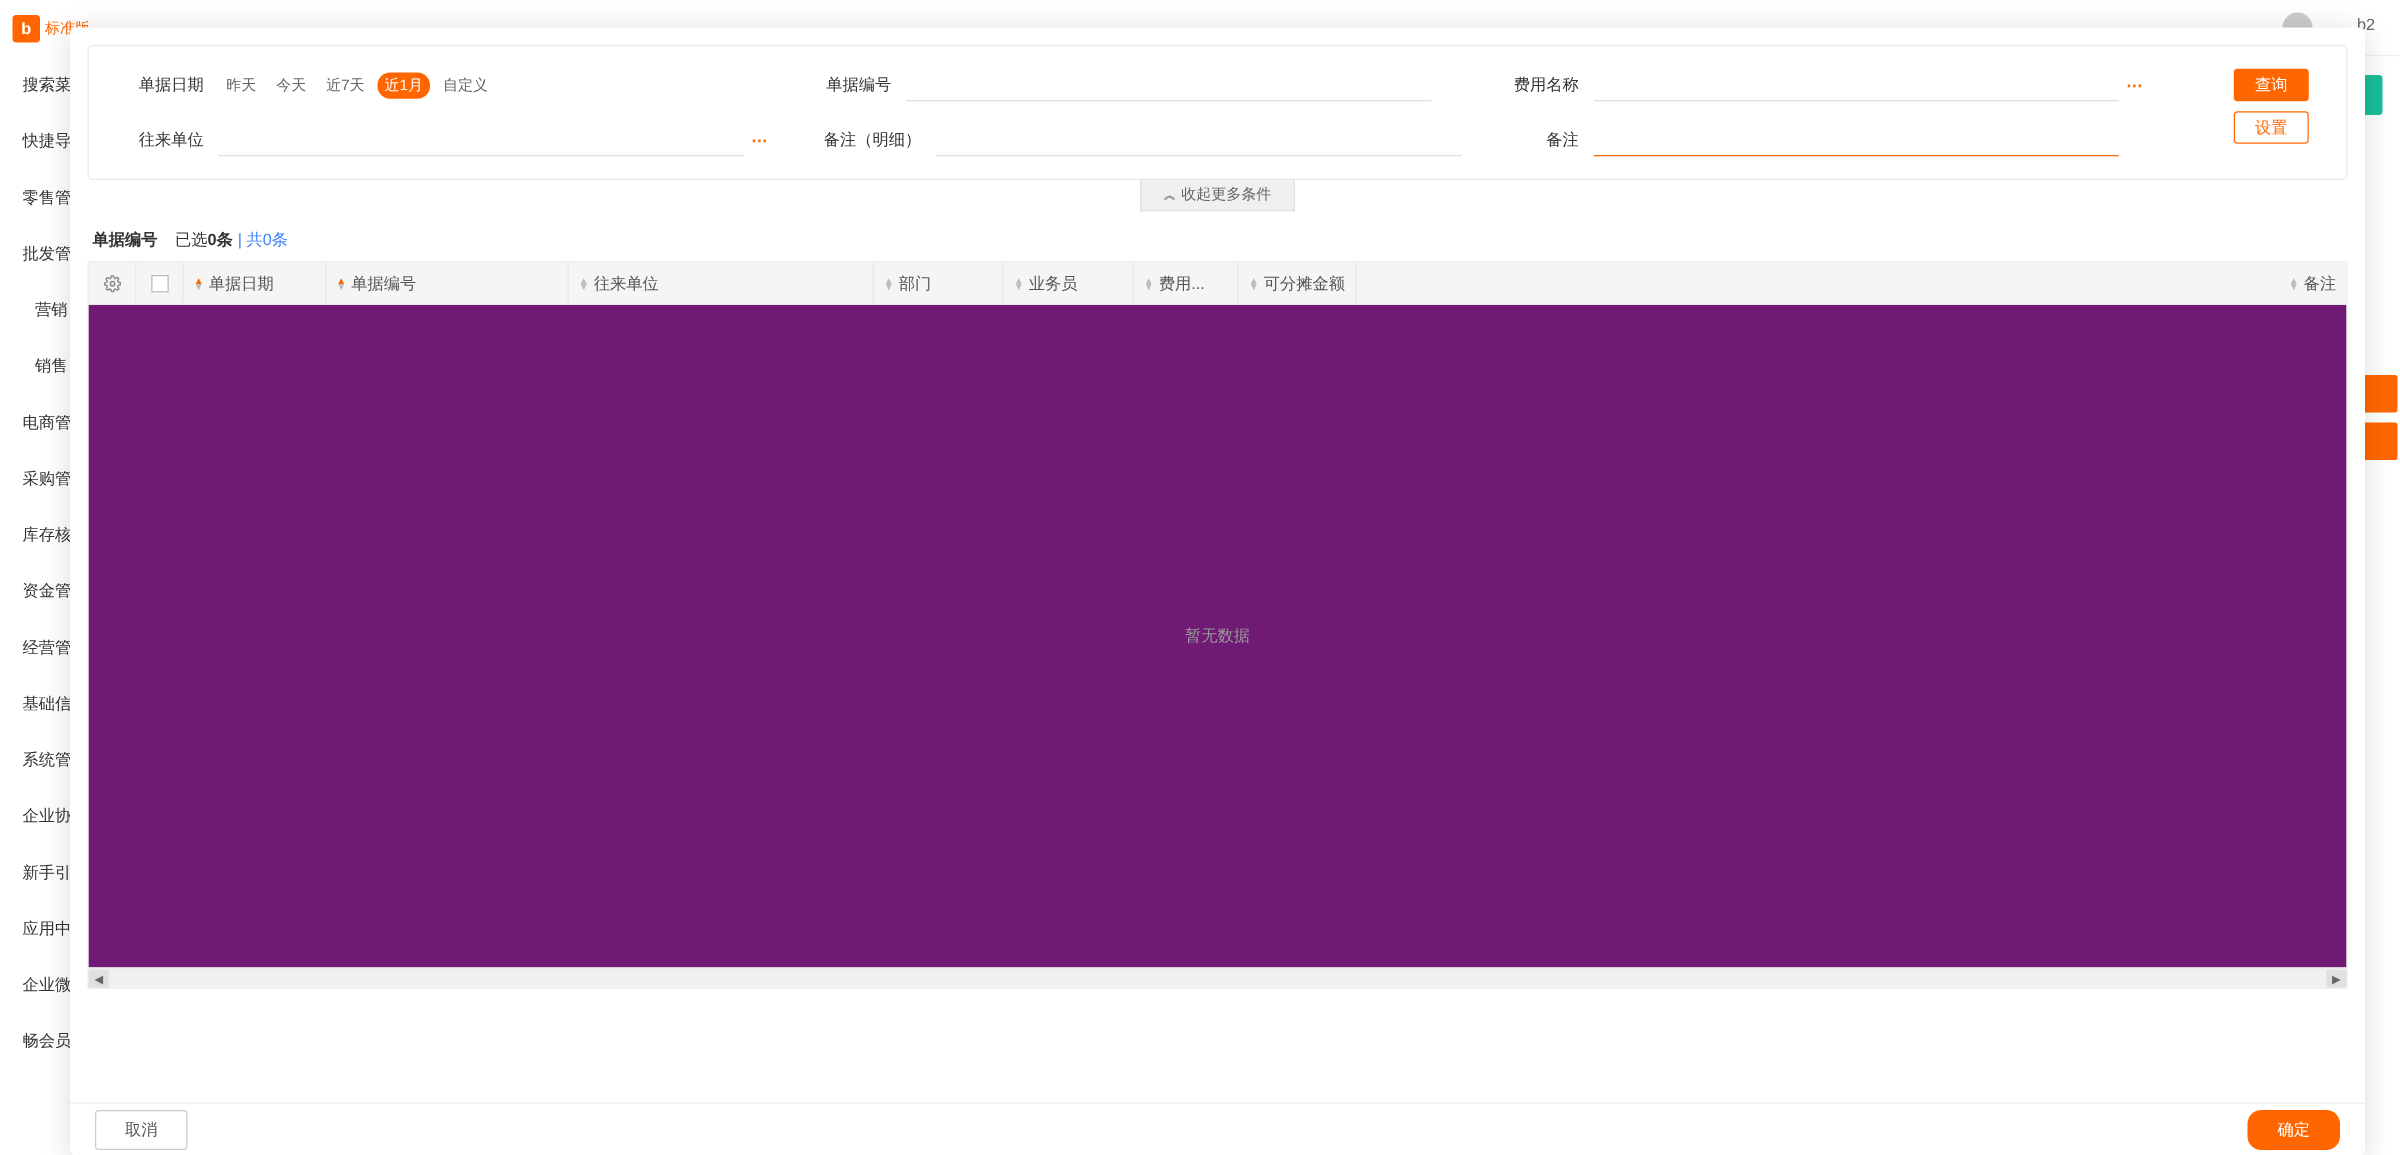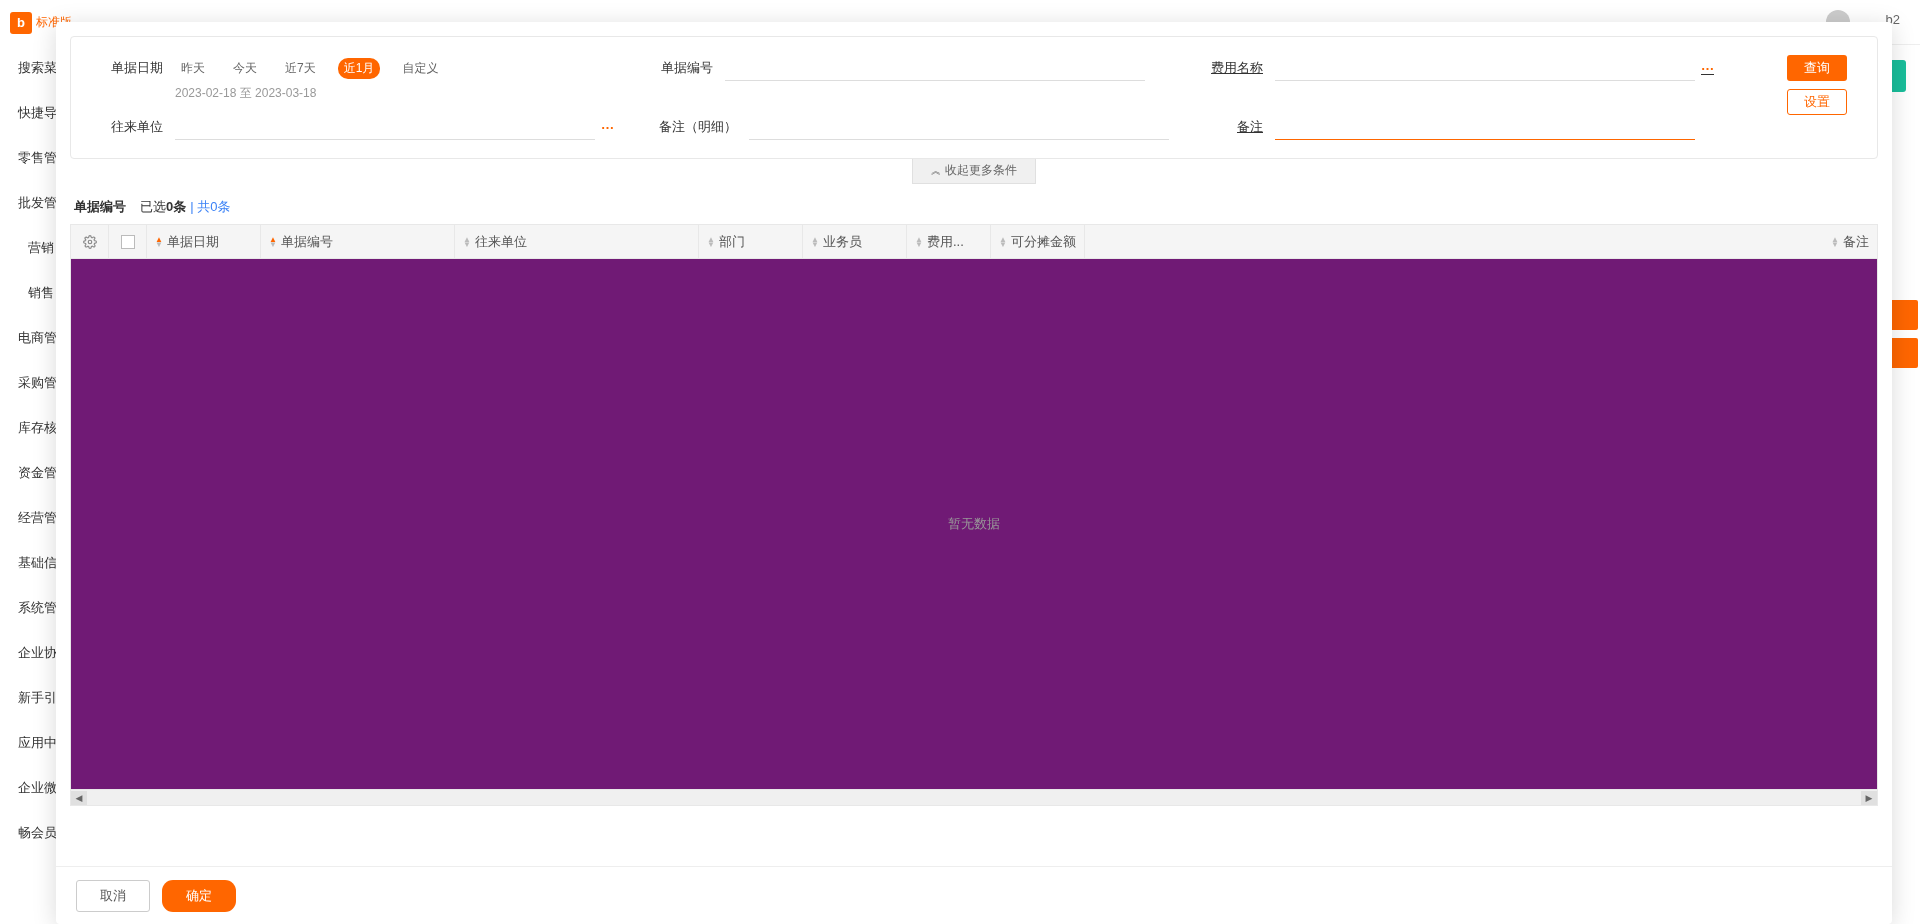--- a/index.html
+++ b/index.html
@@ -35,7 +35,7 @@
 .fg-mid { flex: 0 0 550px; }
 .fg-right { flex: 1; text-decoration: underline; }
 .fl { color: #333; font-size: 13px; width: 62px; text-align: right; margin-right: 12px; }
-.date-quick { display: flex; align-items: center; gap: 16px; }
+.date-quick { display: flex; align-items: center; gap: 4px; }
 .dq-btn { padding: 2px 6px; border-radius: 10px; color: #666; font-size: 12px; cursor: pointer; }
 .dq-btn.active { background: #f60; color: #fff; }
 .date-range { color: #999; font-size: 12px; margin-left: 74px; margin-top: -14px; margin-bottom: 12px; }

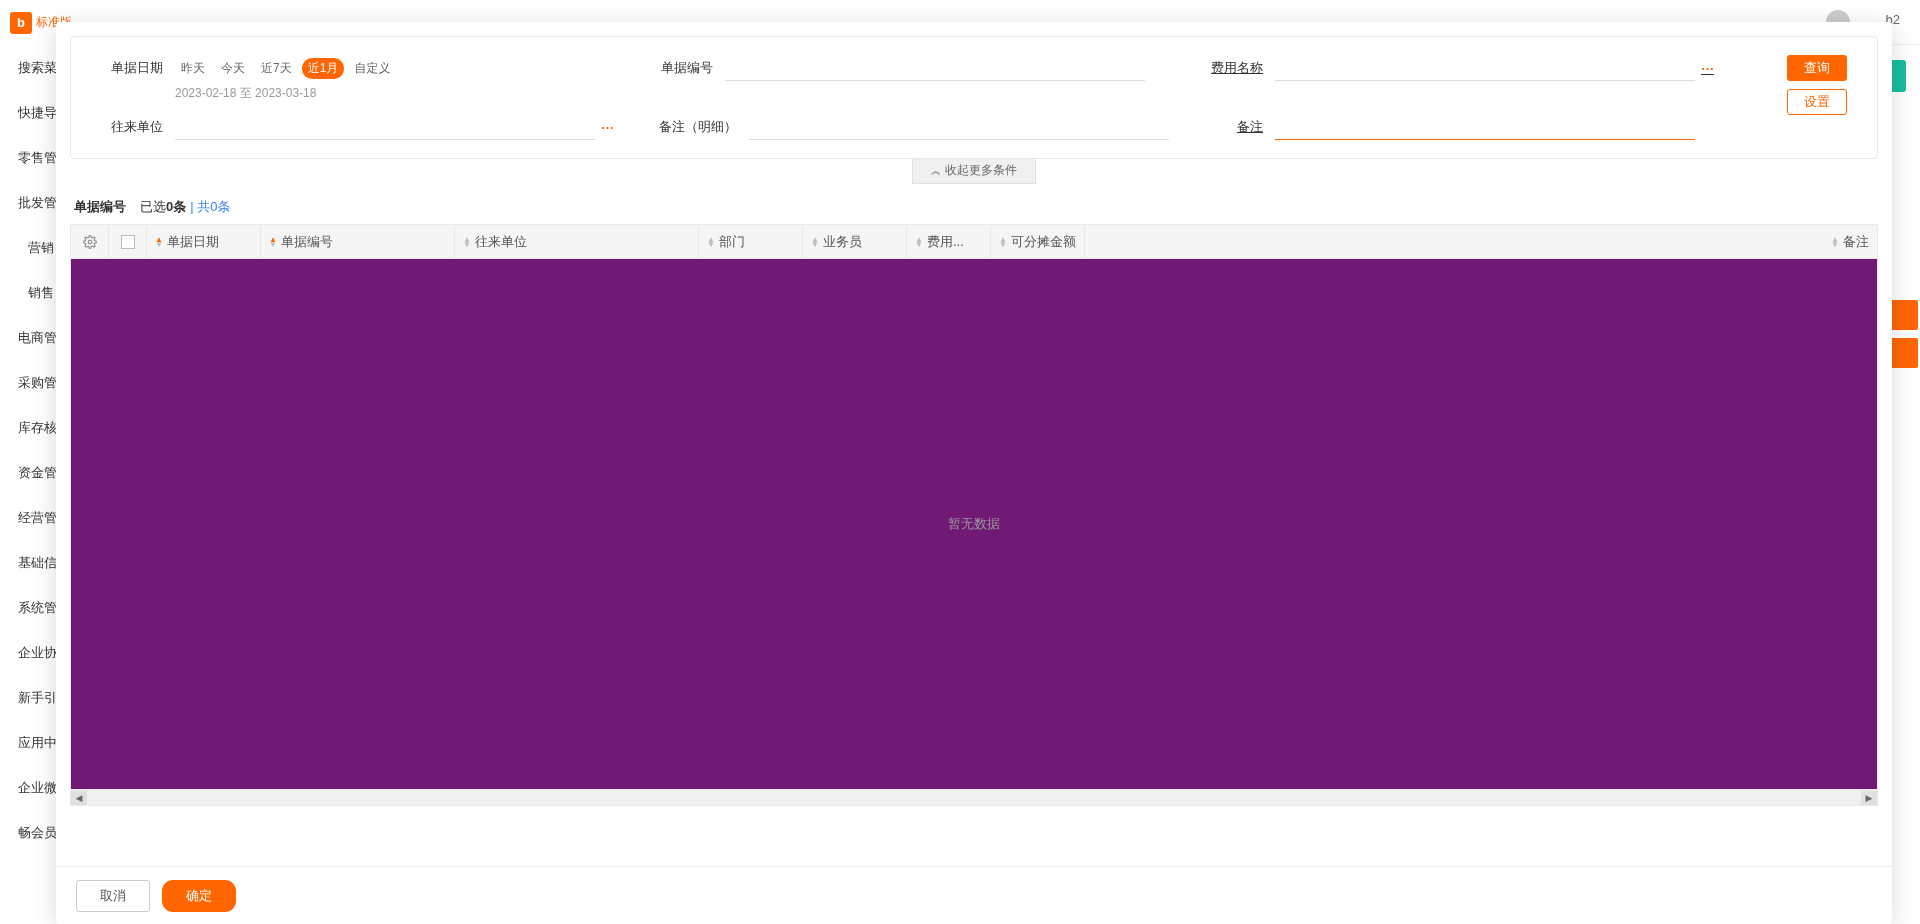--- a/index.html
+++ b/index.html
@@ -33,7 +33,7 @@
 .filter-group { display: flex; align-items: center; }
 .fg-left { flex: 0 0 550px; }
 .fg-mid { flex: 0 0 550px; }
-.fg-right { flex: 1; text-decoration: underline; }
+.fg-right { flex: 1; }
 .fl { color: #333; font-size: 13px; width: 62px; text-align: right; margin-right: 12px; }
 .date-quick { display: flex; align-items: center; gap: 4px; }
 .dq-btn { padding: 2px 6px; border-radius: 10px; color: #666; font-size: 12px; cursor: pointer; }

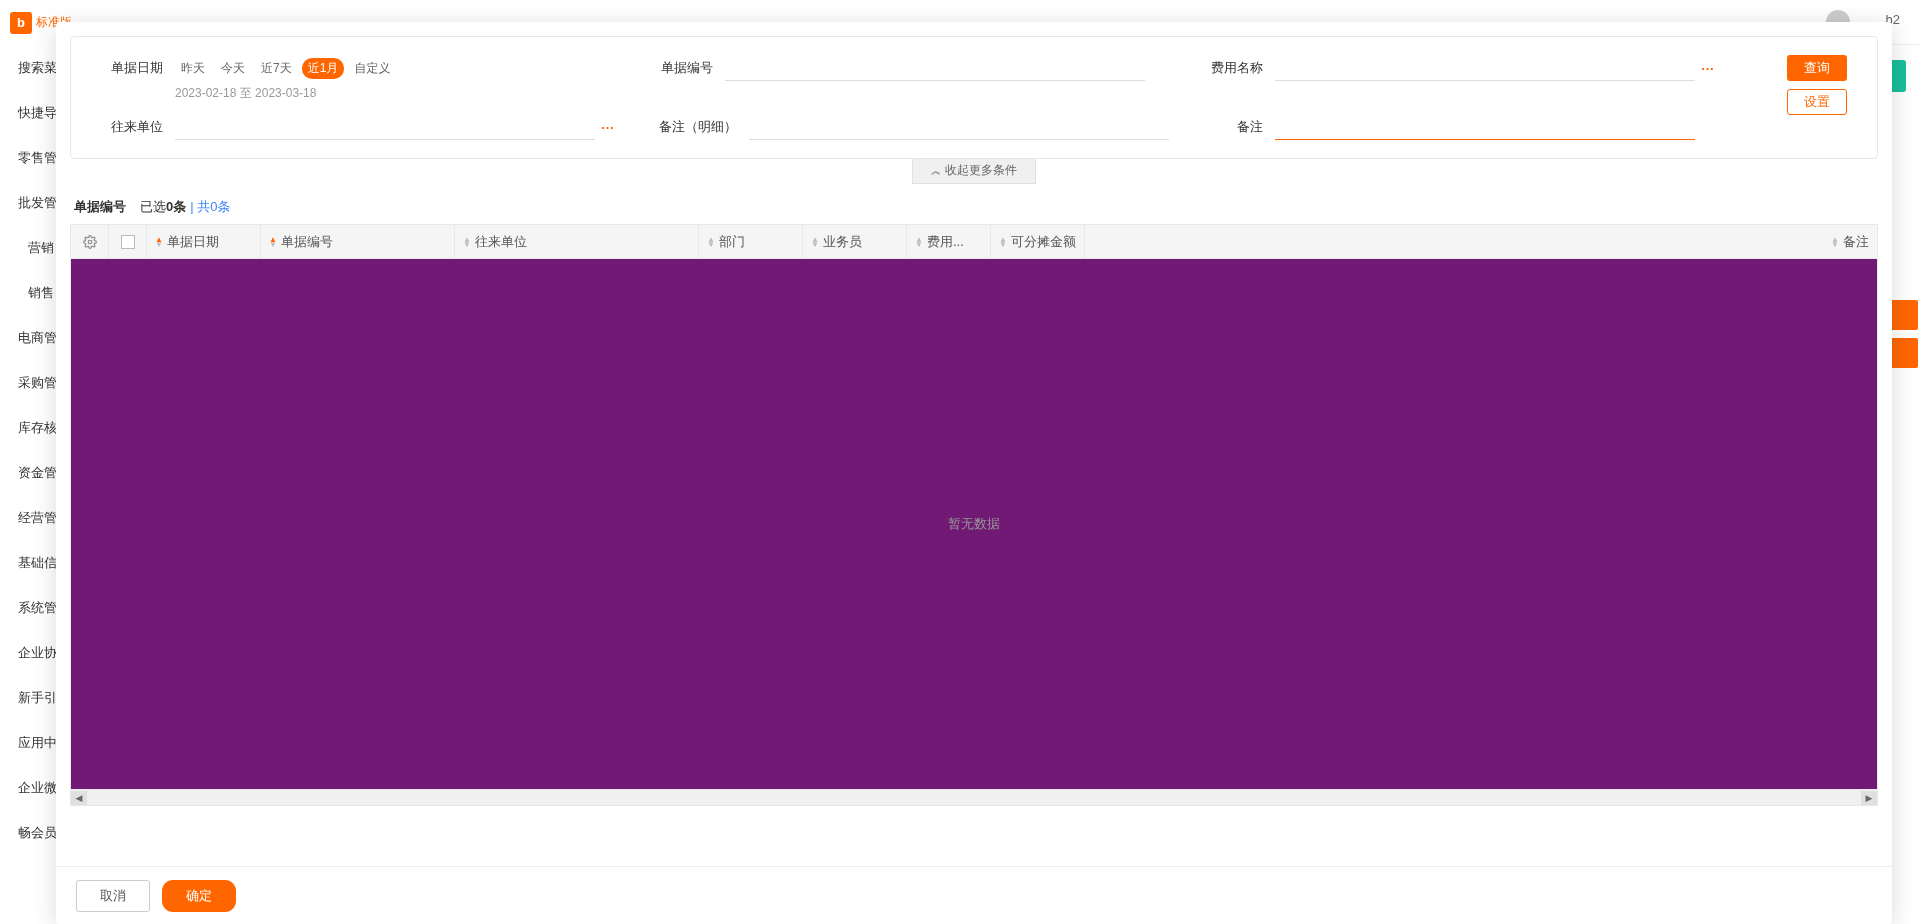--- a/index.html
+++ b/index.html
@@ -154,7 +154,6 @@
           </div>
         </div>
       </div>
-      <div class="date-range">2023-02-18 至 2023-03-18</div>
 
       <div class="filter-row">
         <div class="filter-group fg-left">

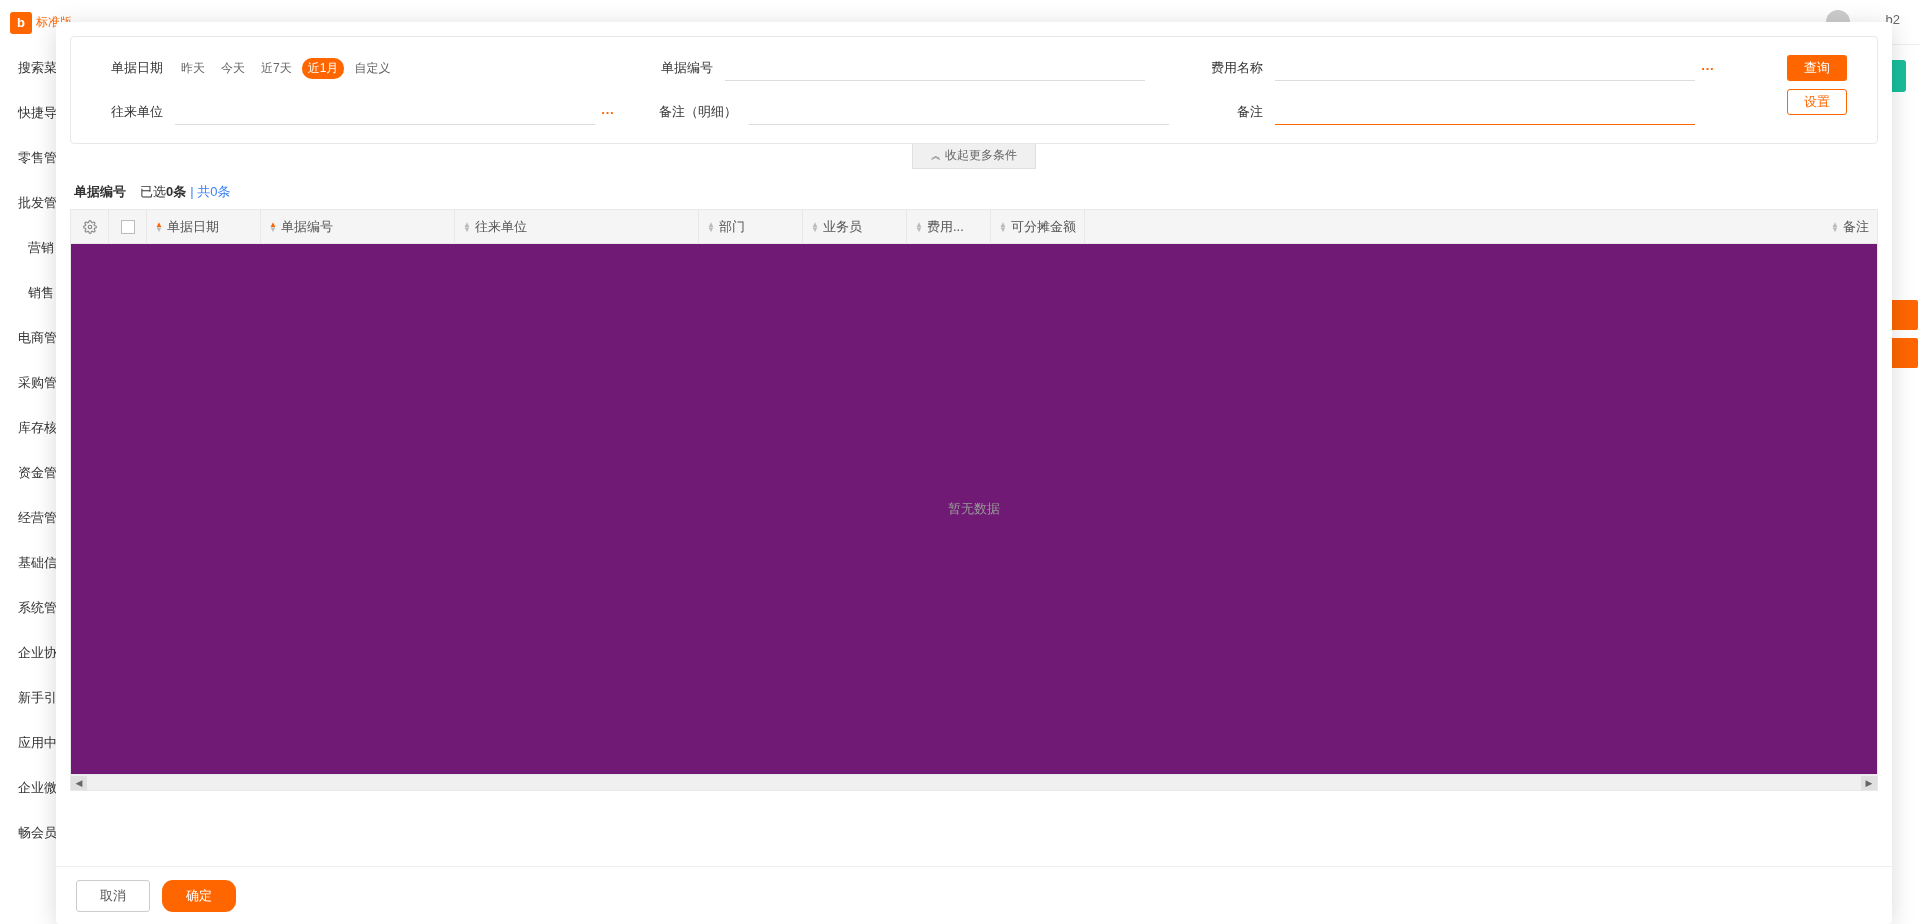--- a/index.html
+++ b/index.html
@@ -81,7 +81,7 @@
 .sc-arrow { width: 16px; height: 14px; background: #e0e0e0; display: flex; align-items: center; justify-content: center; font-size: 9px; color: #666; }
 .sc-track { flex: 1; }
 
-.modal-footer { height: 58px; display: flex; align-items: center; justify-content: flex-start; padding: 0 20px; gap: 12px; border-top: 1px solid #eee; }
+.modal-footer { height: 42px; display: flex; align-items: center; justify-content: space-between; padding: 0 20px; gap: 12px; border-top: 1px solid #eee; }
 .btn-cancel { background: #fff; border: 1px solid #ccc; color: #555; min-width: 74px; height: 32px; }
 .btn-confirm { background: #f60; color: #fff; min-width: 74px; height: 32px; border-radius: 11px; }
 </style>

